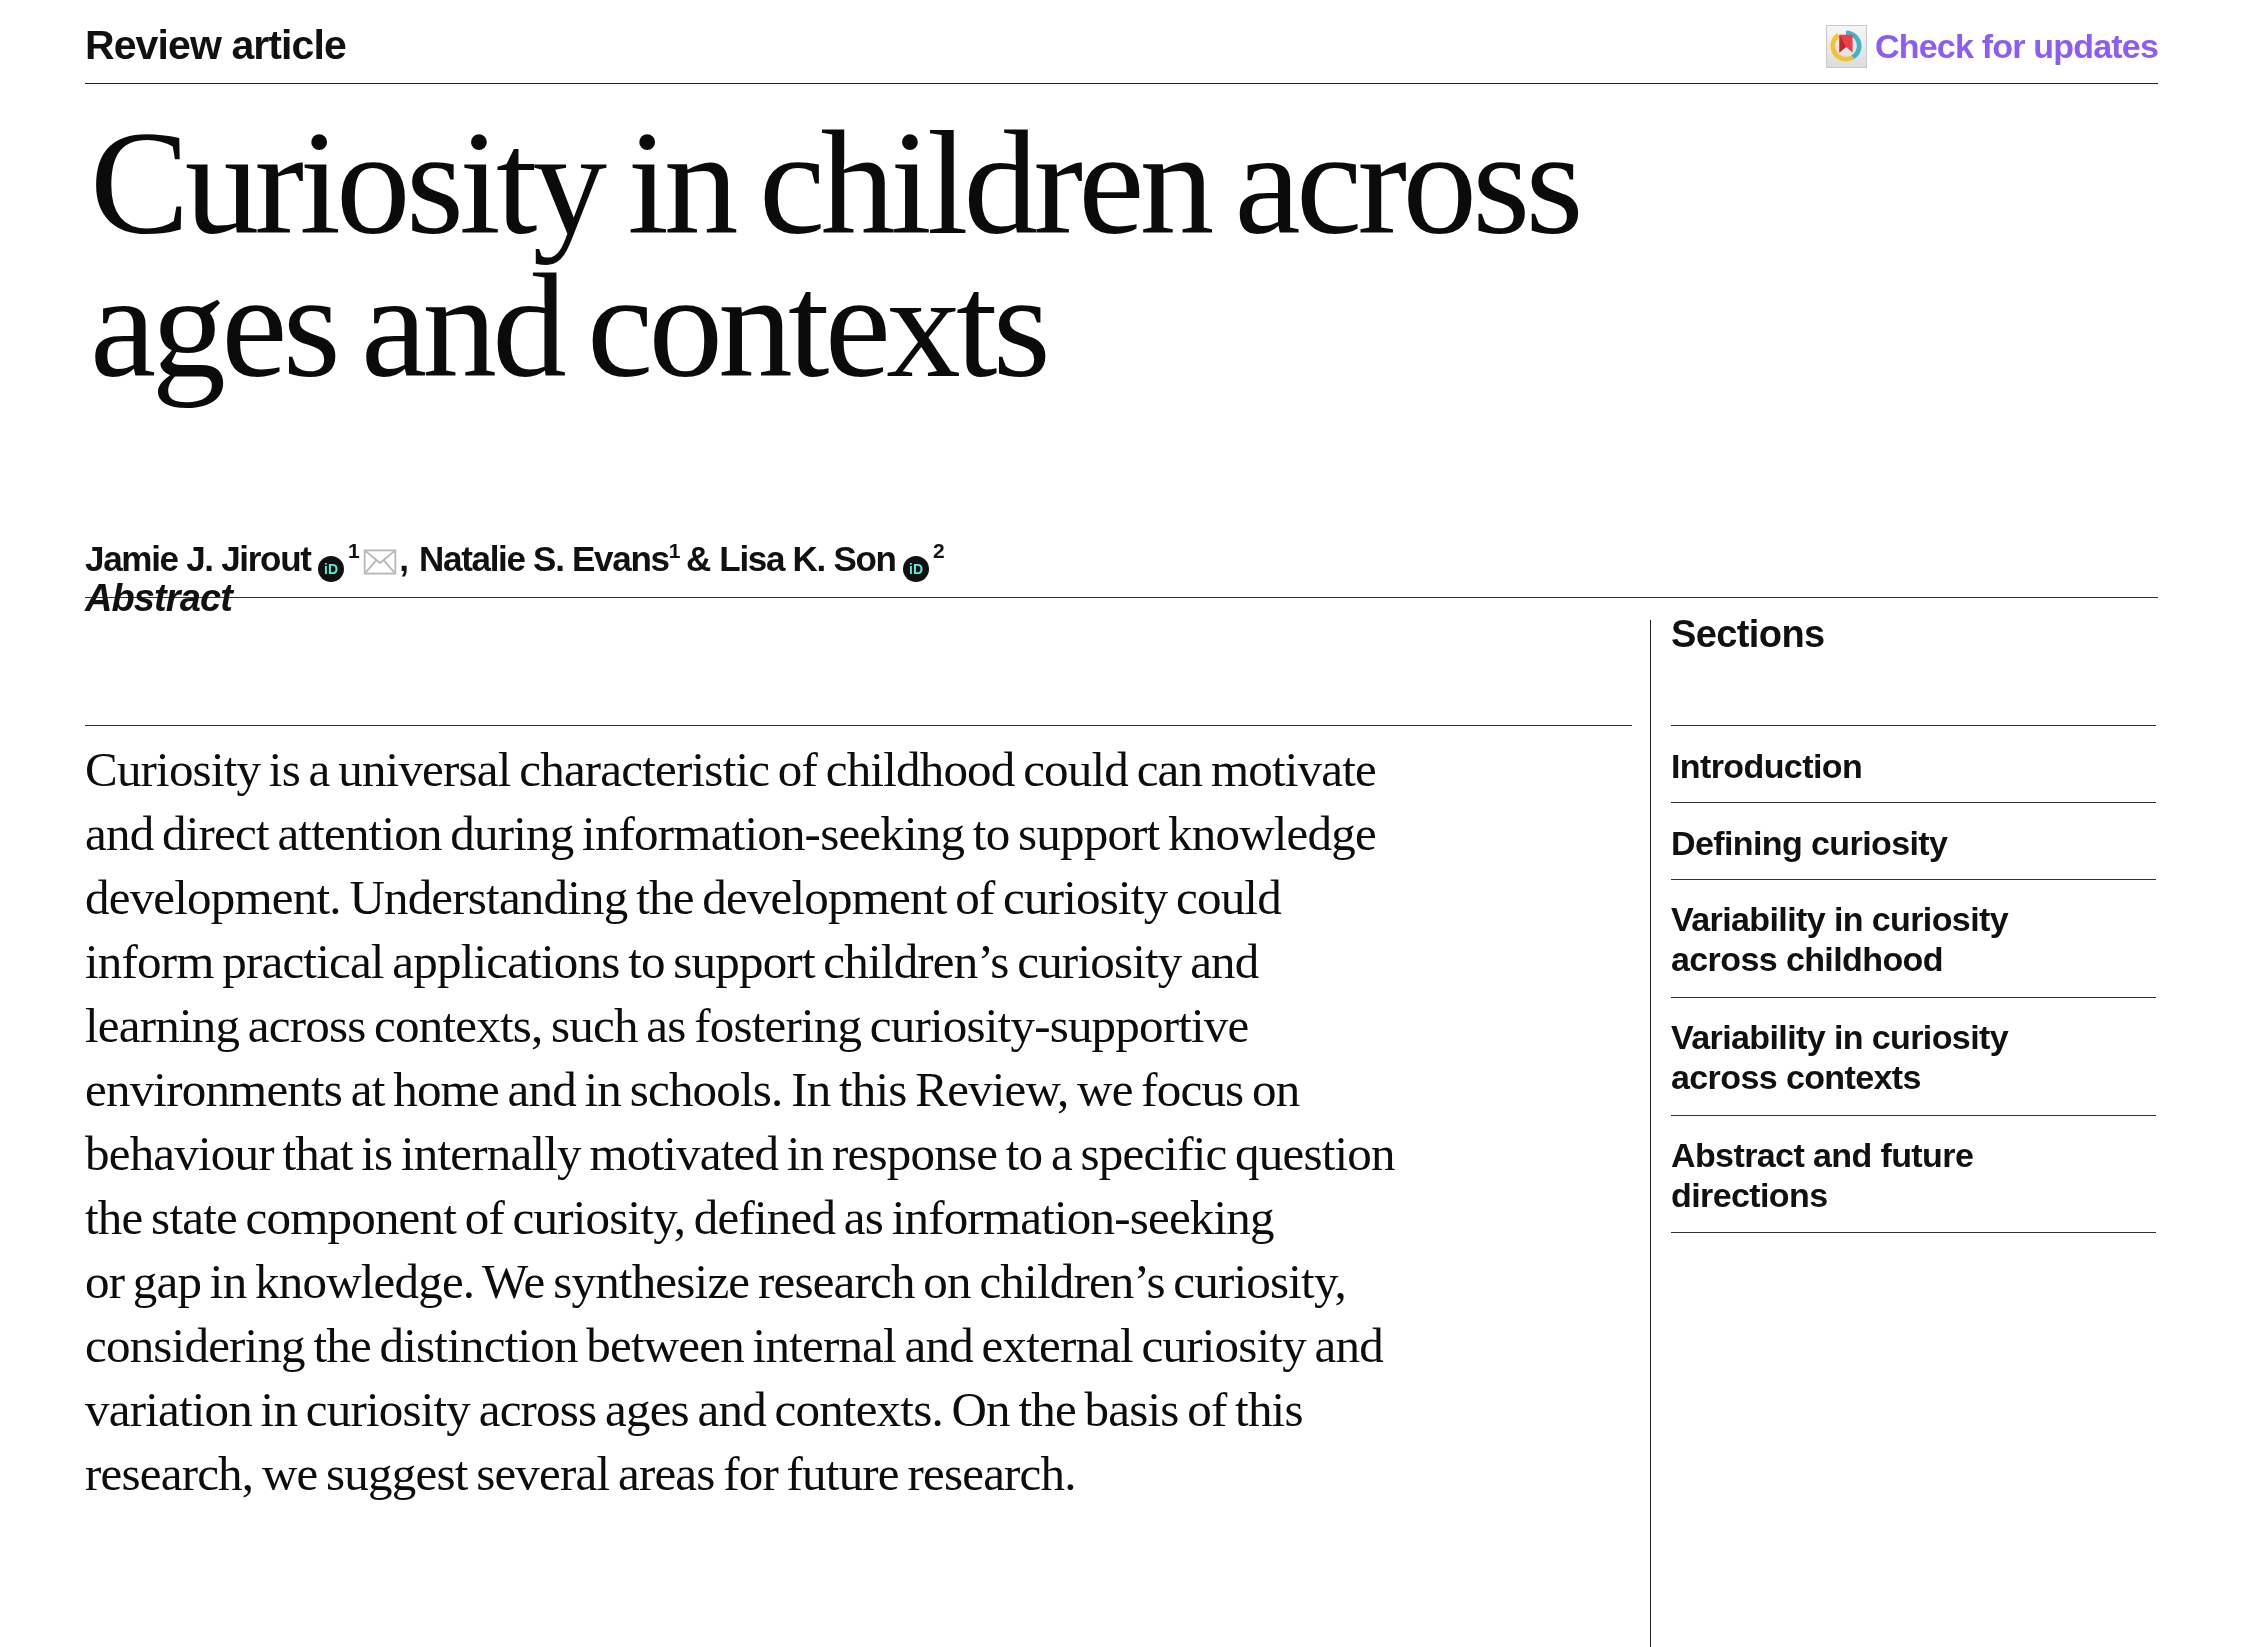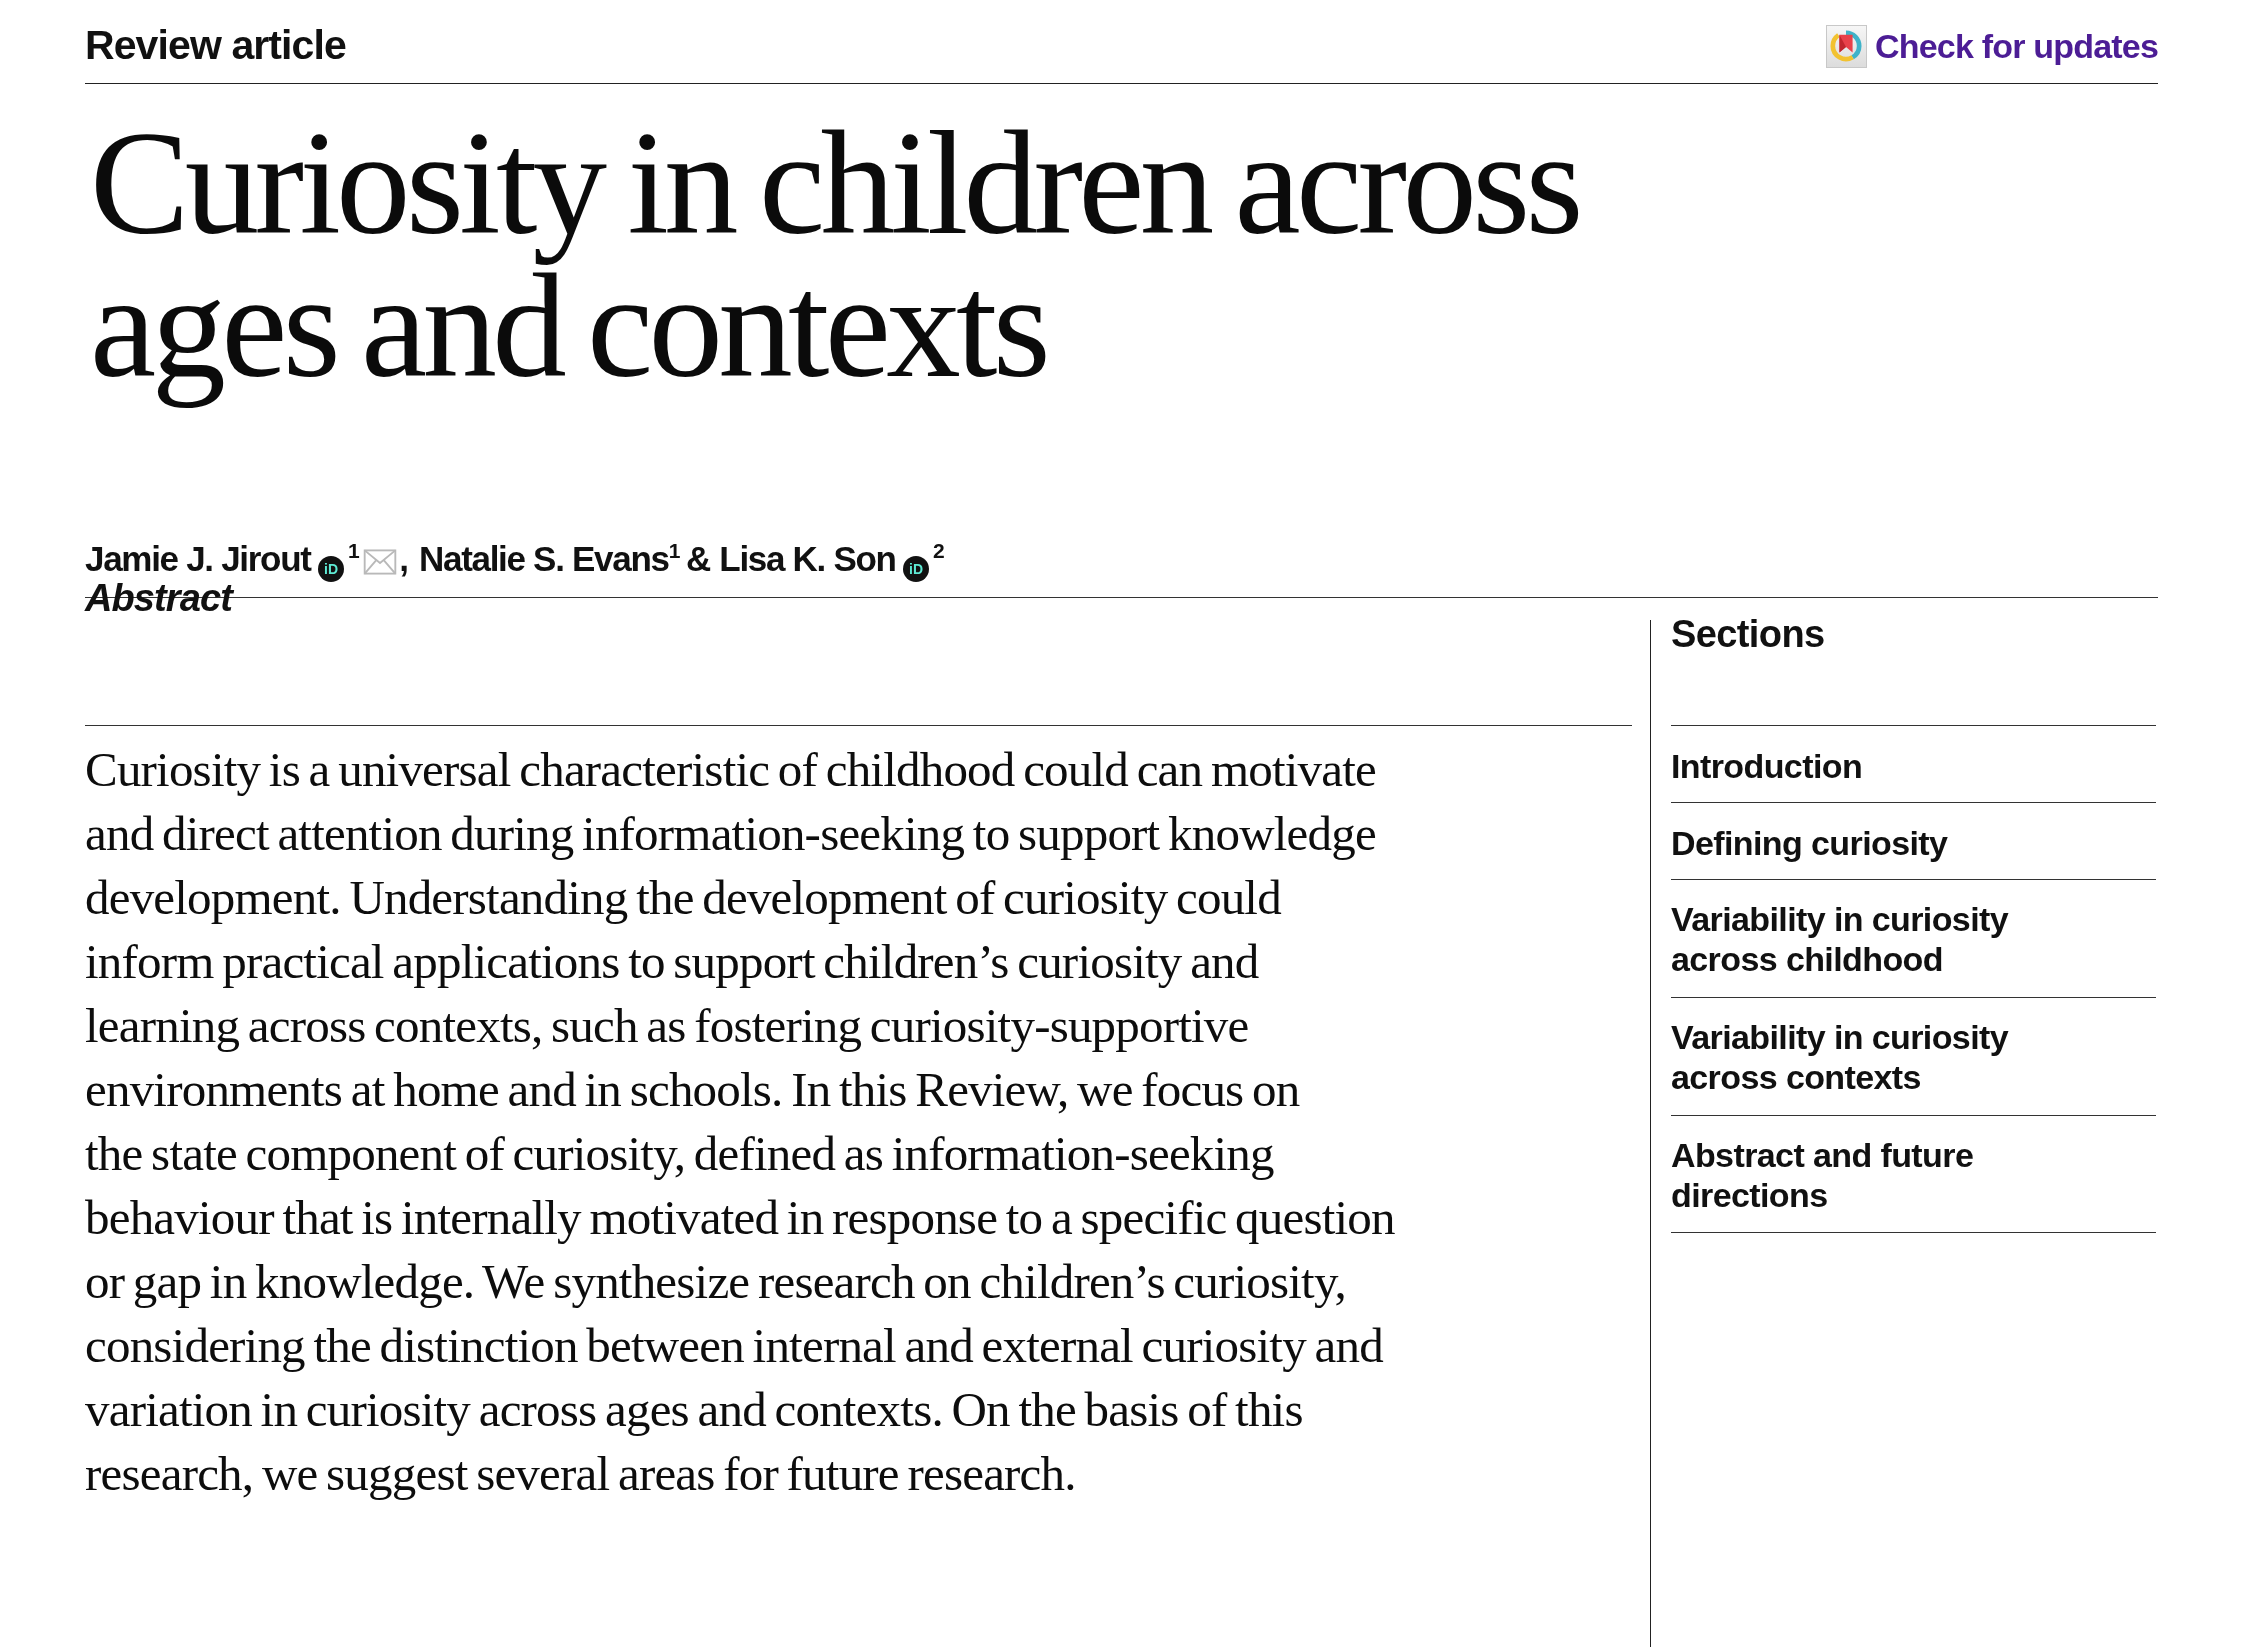--- a/index.html
+++ b/index.html
@@ -19,7 +19,7 @@
   .cfu {
     right: 89px; top: 22.6px; height: 47px;
     display: flex; align-items: center; gap: 8px;
-    text-decoration: none; color: #4c1d95;
+    text-decoration: none; color: #8b5cf6;
     cursor: pointer;
   }
   .cfu-icon {

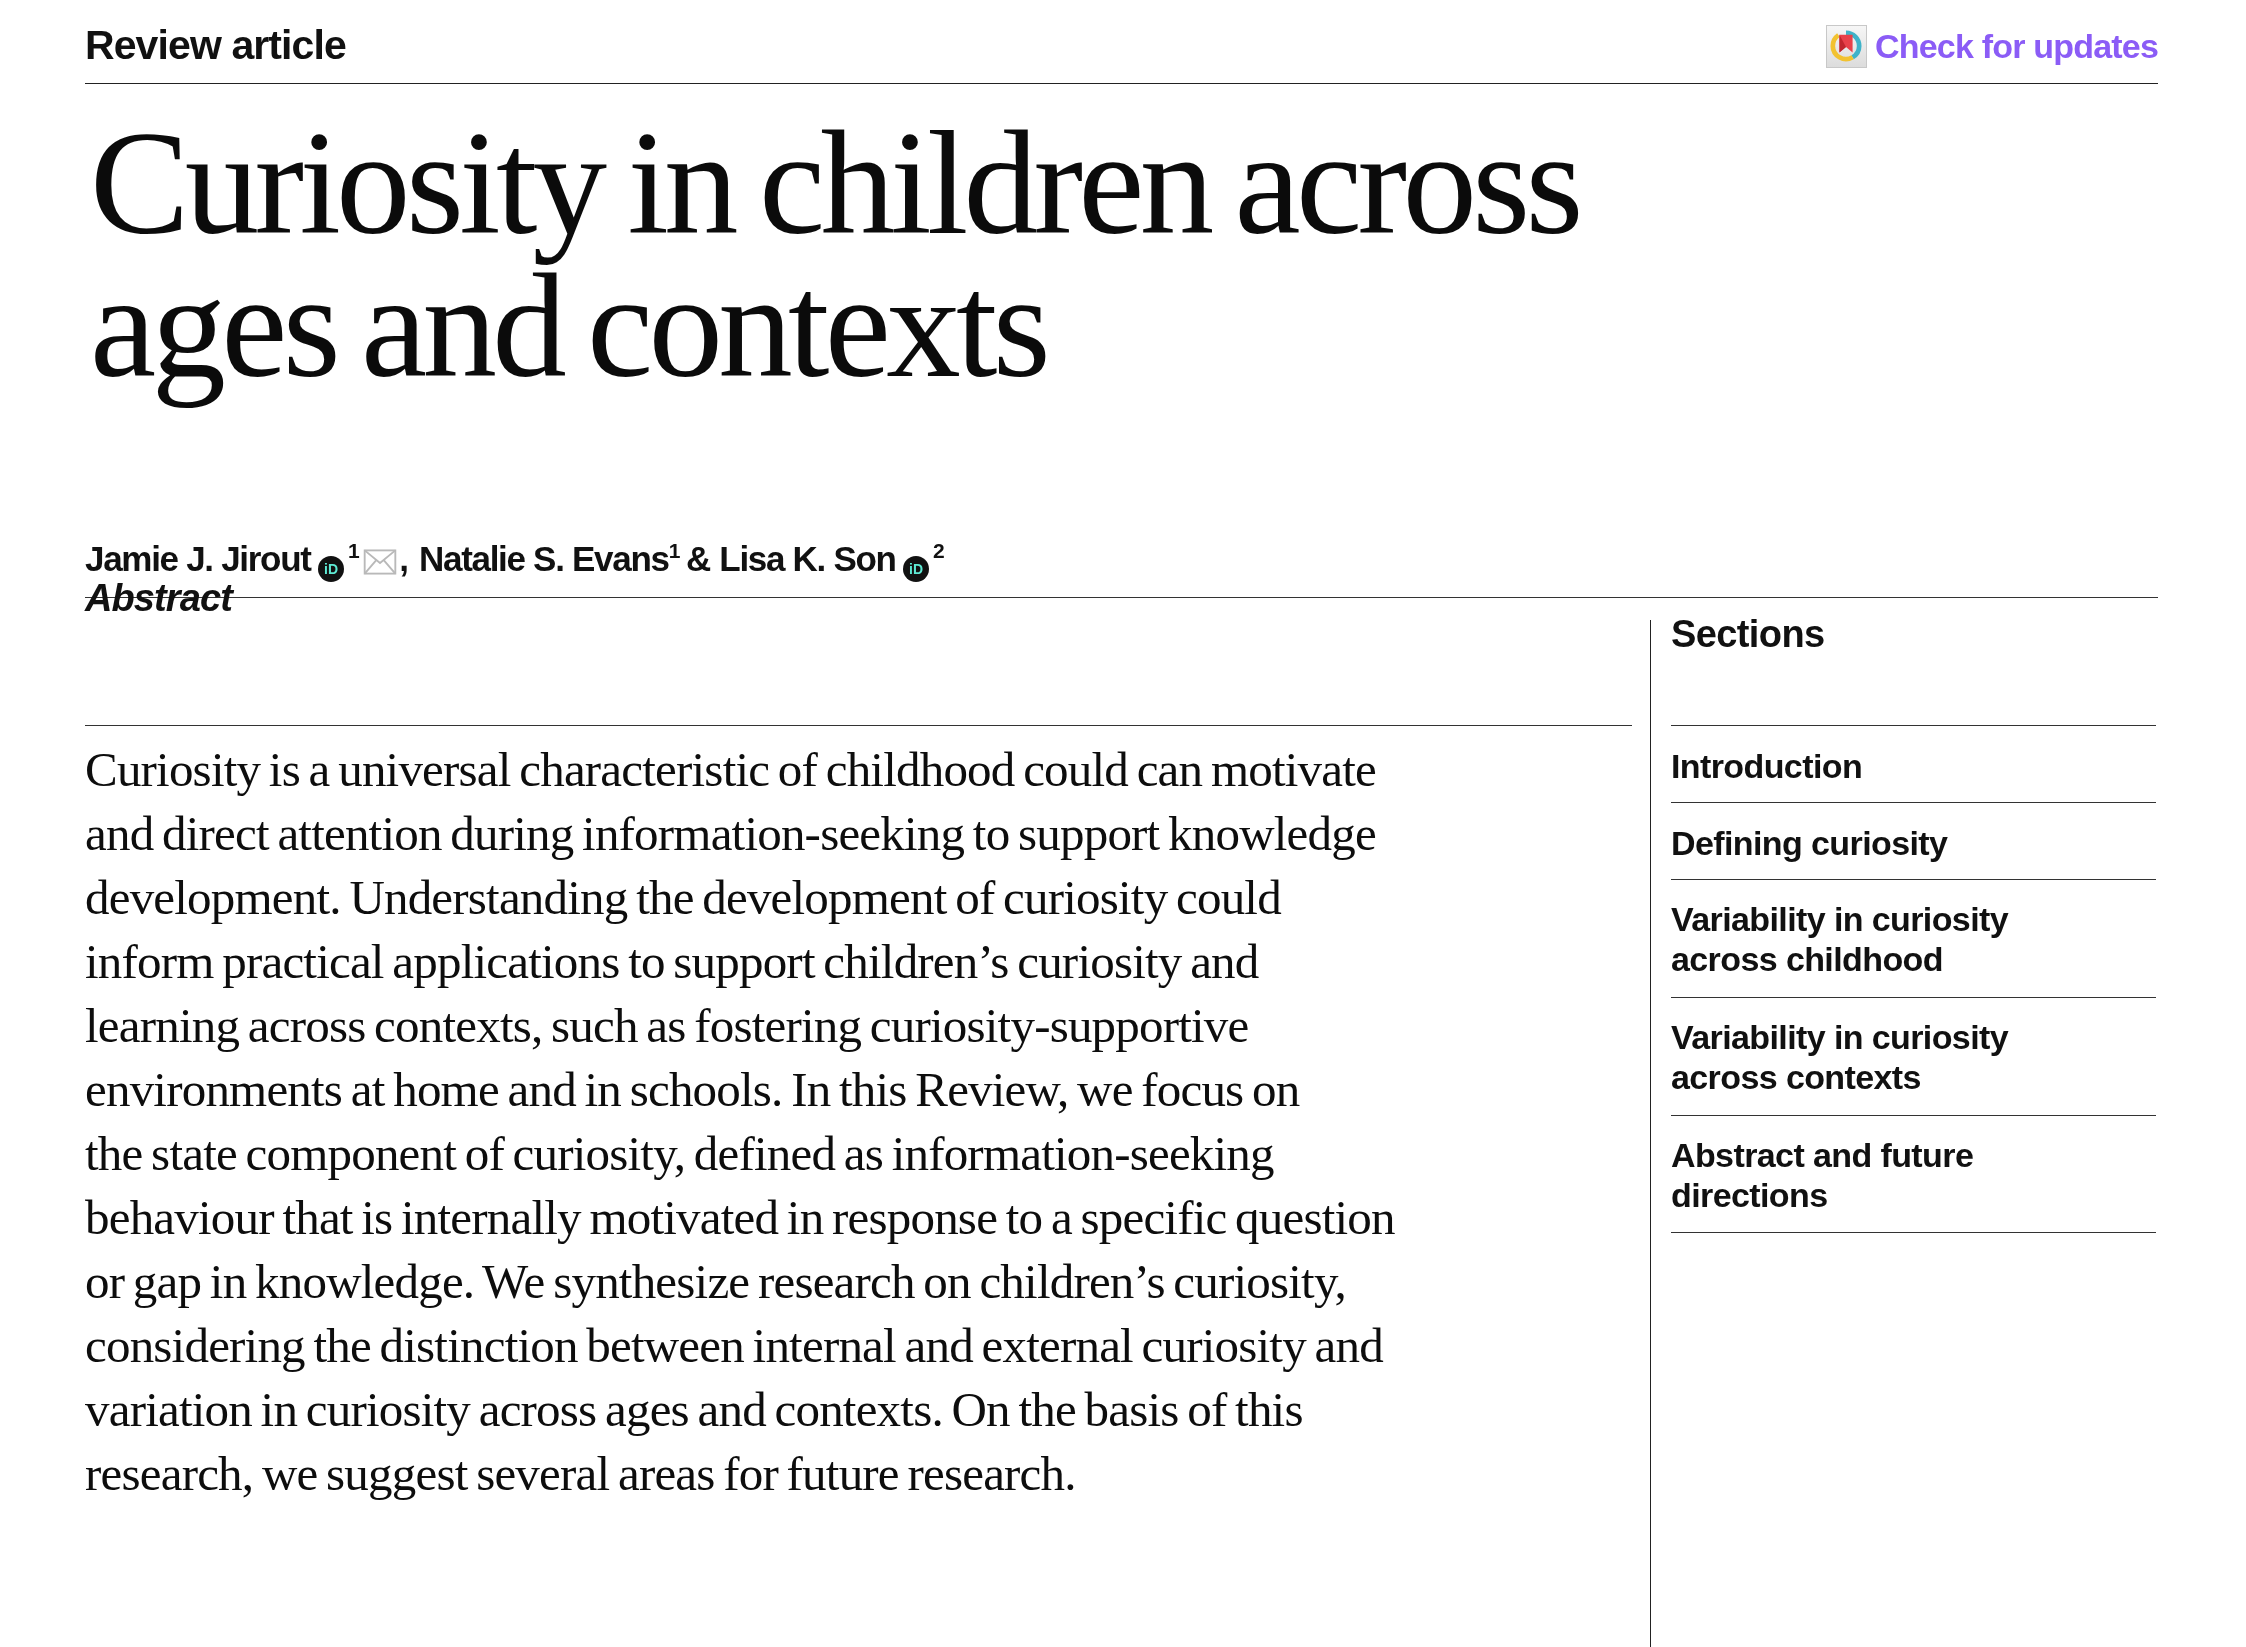--- a/index.html
+++ b/index.html
@@ -151,8 +151,8 @@
   <span>inform practical applications to support children’s curiosity and</span>
   <span>learning across contexts, such as fostering curiosity-supportive</span>
   <span>environments at home and in schools. In this Review, we focus on</span>
+  <span>behaviour that is internally motivated in response to a specific question</span>
   <span>the state component of curiosity, defined as information-seeking</span>
-  <span>behaviour that is internally motivated in response to a specific question</span>
   <span>or gap in knowledge. We synthesize research on children’s curiosity,</span>
   <span>considering the distinction between internal and external curiosity and</span>
   <span>variation in curiosity across ages and contexts. On the basis of this</span>

